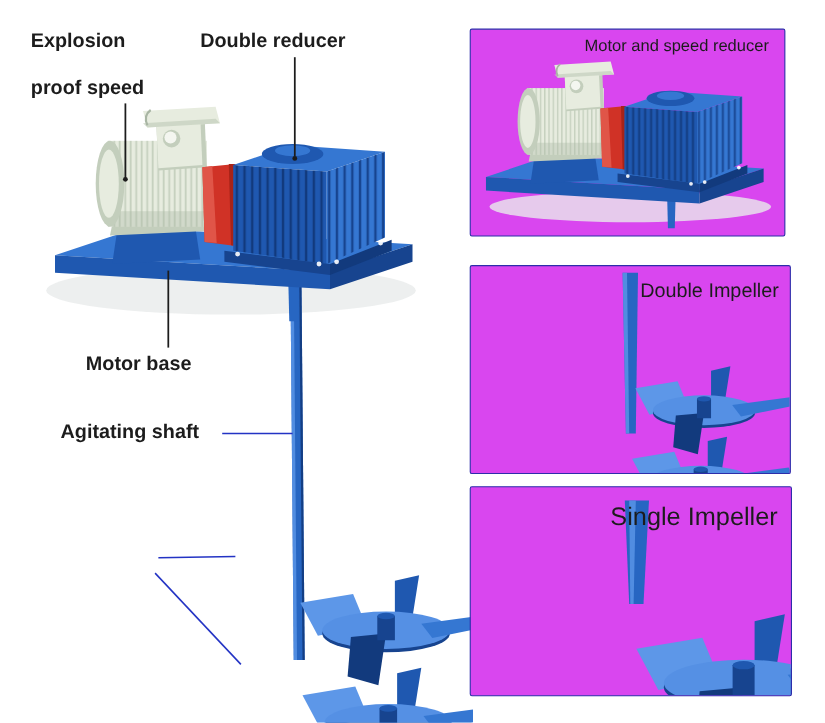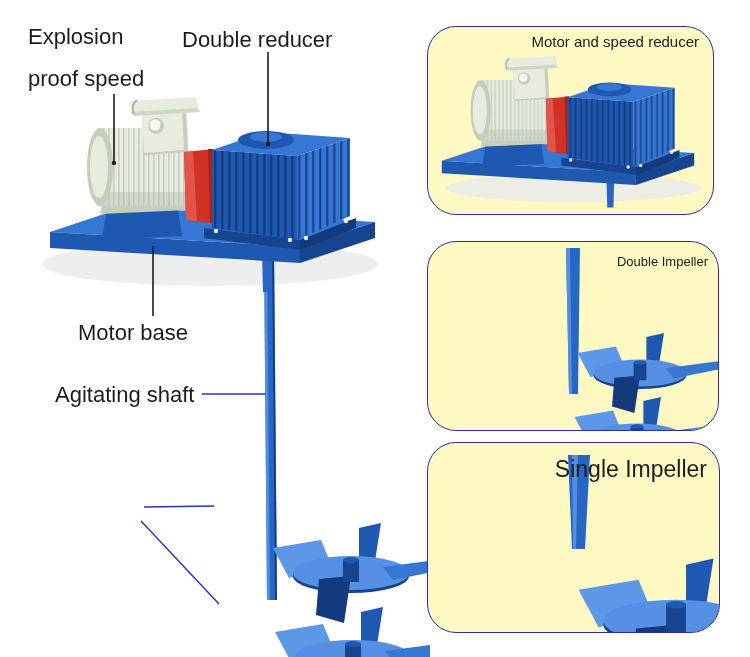--- a/index.html
+++ b/index.html
@@ -32,8 +32,8 @@
   .hook{stroke:var(--motor-dark);stroke-width:2;fill:none;}
 
   .lbl{
-    position:absolute;color:var(--label-text);font-size:22px;
-    line-height:1.2;white-space:nowrap;
+    position:absolute;color:var(--label-text);font-size:18px;
+    line-height:1.2;white-space:nowrap;font-weight:bold;
   }
   .lbl-two{line-height:42px;}
   .panel{

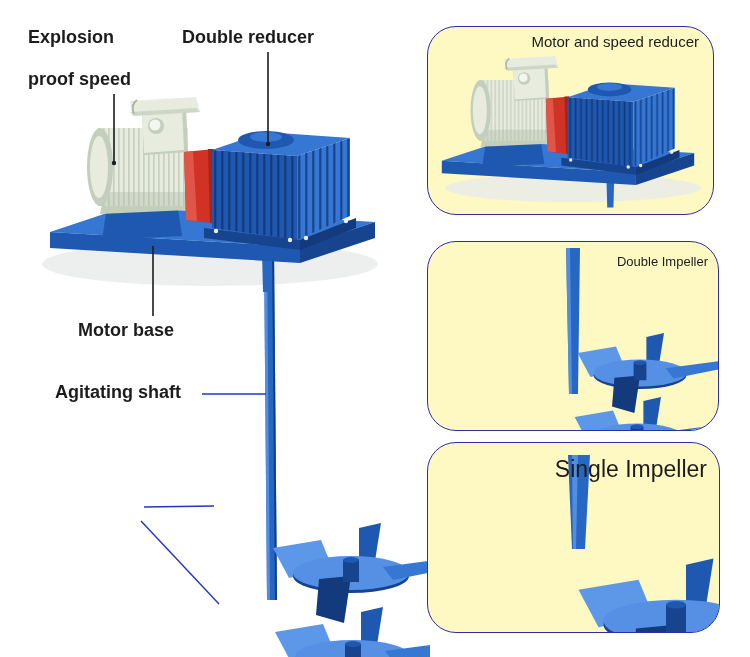--- a/index.html
+++ b/index.html
@@ -37,9 +37,9 @@
   }
   .lbl-two{line-height:42px;}
   .panel{
-    position:absolute;background:#fef9c3;
+    position:absolute;background:#d946ef;
     border:1.5px solid var(--panel-border);
-    border-radius:29px;overflow:hidden;
+    border-radius:2px;overflow:hidden;
   }
   .panel-art{position:absolute;left:0;top:0;width:100%;height:100%;}
   .panel-title{

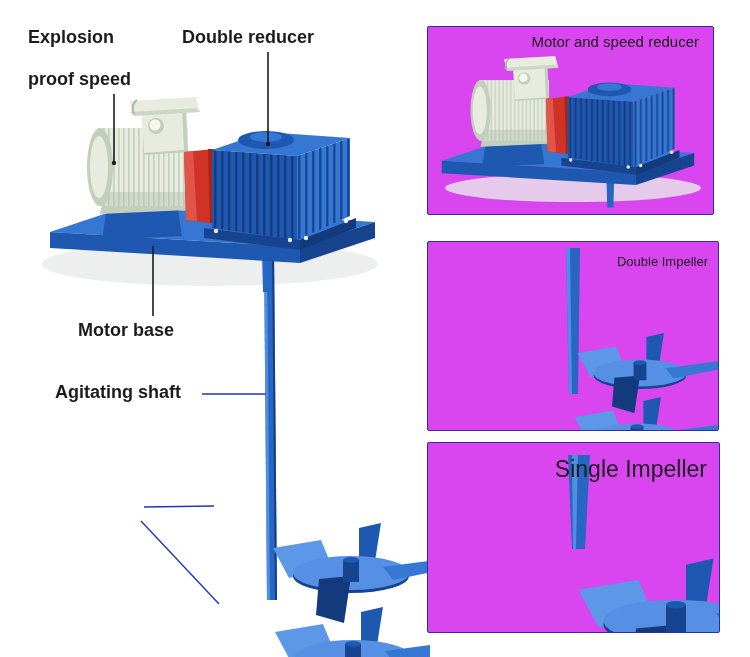--- a/index.html
+++ b/index.html
@@ -175,7 +175,7 @@
       <use href="#sym-impeller" x="-80" y="-56" width="190" height="112" transform="translate(212,131) scale(0.8)"></use>
       <use href="#sym-impeller" x="-80" y="-56" width="190" height="112" transform="translate(209,195) scale(0.8)"></use>
     </svg>
-    <div class="panel-title" style="right:10px;top:12px;font-size:13px">Double Impeller</div>
+    <div class="panel-title" style="right:10px;top:12px;font-size:18px">Double Impeller</div>
   </div>
 
   <div class="panel" style="left:427px;top:442px;width:291px;height:189px">

